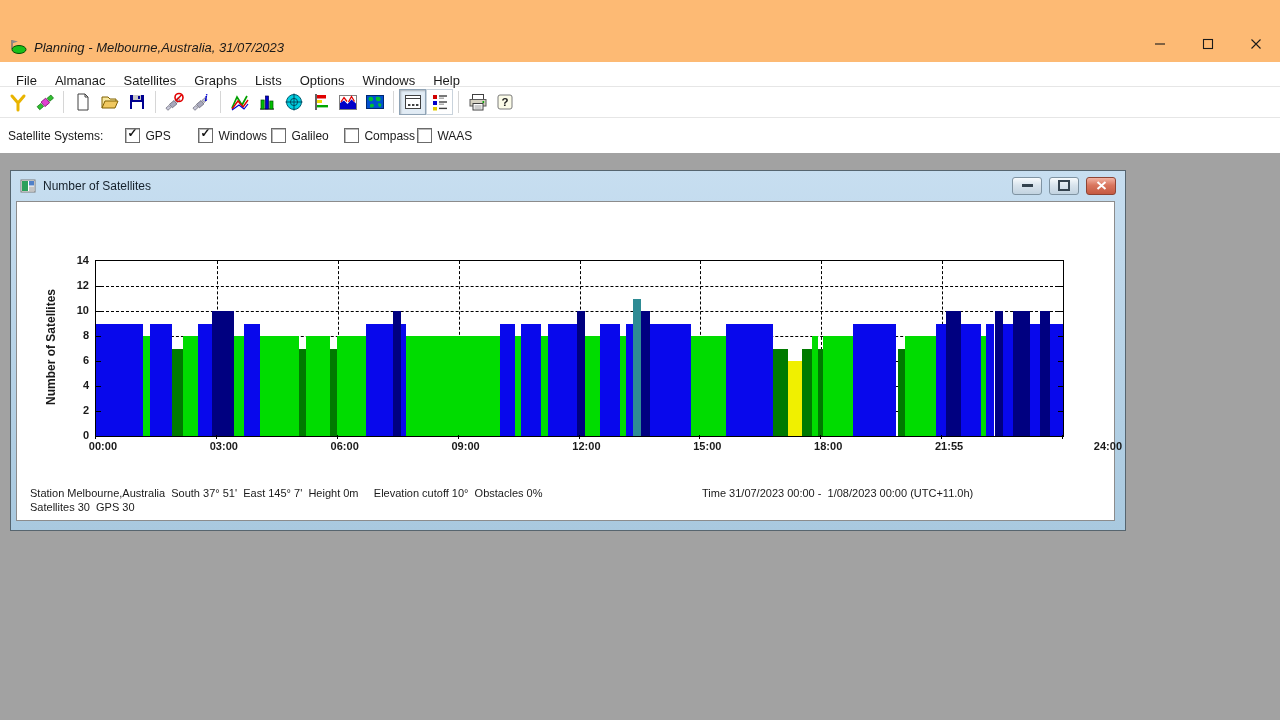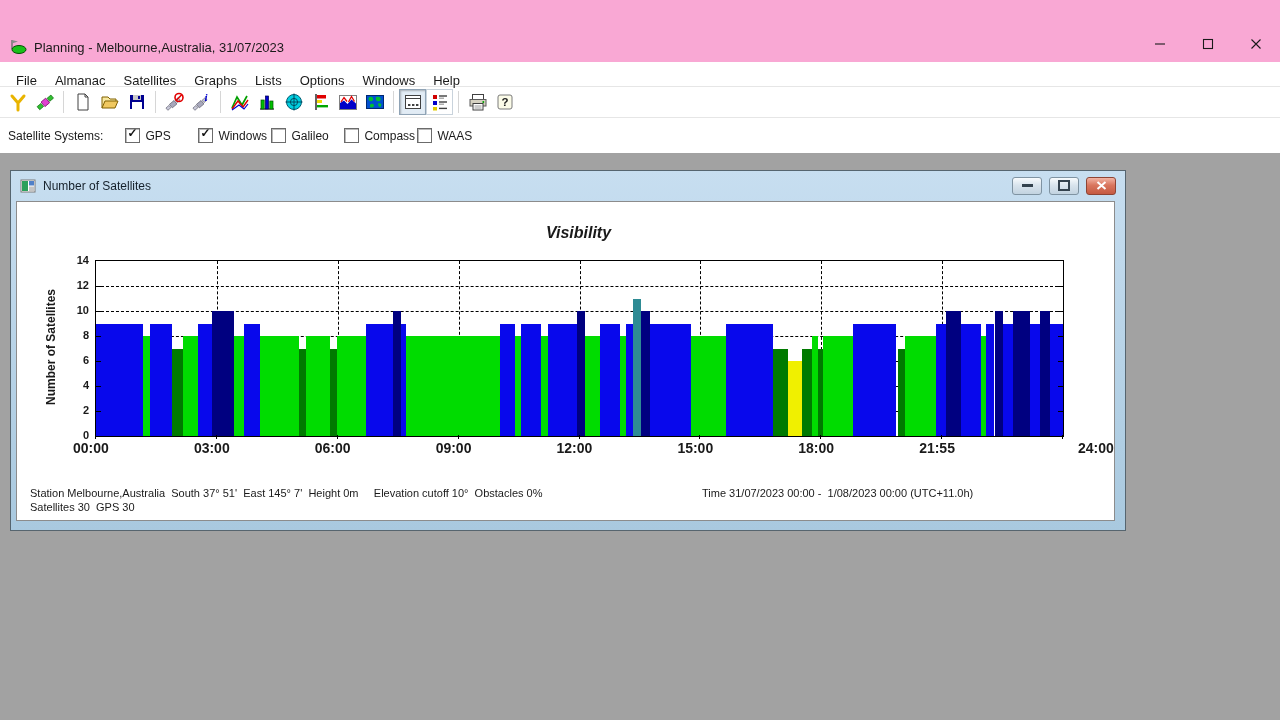--- a/index.html
+++ b/index.html
@@ -5,7 +5,7 @@
   html,body{margin:0;padding:0;background:#fff;}
   body{width:1280px;height:720px;overflow:hidden;font-family:"Liberation Sans",sans-serif;color:#1a1a1a;position:relative;}
   
-  .titlebar{position:relative;height:62px;background:#f9a8d4;}
+  .titlebar{position:relative;height:62px;background:#fdba74;font-style:italic;}
   .app-icon{position:absolute;left:9px;top:38px;width:18px;height:16px;}
   .title-text{position:absolute;left:34px;top:40px;font-size:13px;}
   .win-btns{position:absolute;right:0;top:28px;display:flex;}

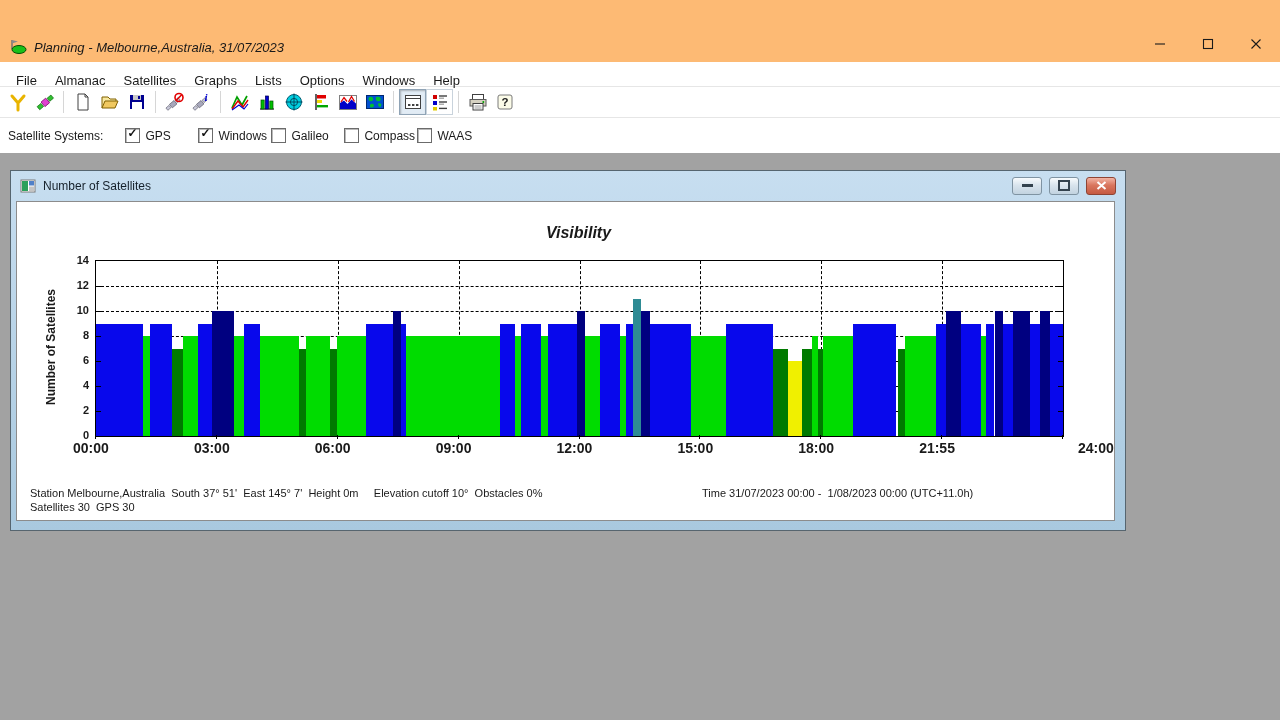--- a/index.html
+++ b/index.html
@@ -287,7 +287,6 @@
       </div>
     </div>
     <div class="child-content" id="chart-content">
-      <div class="chart-title">Visibility</div>
       <div class="ylabel">Number of Satellites</div>
       <div class="plot" id="plot-area">
           <div class="grid-v" style="left: 120.875px;"></div>

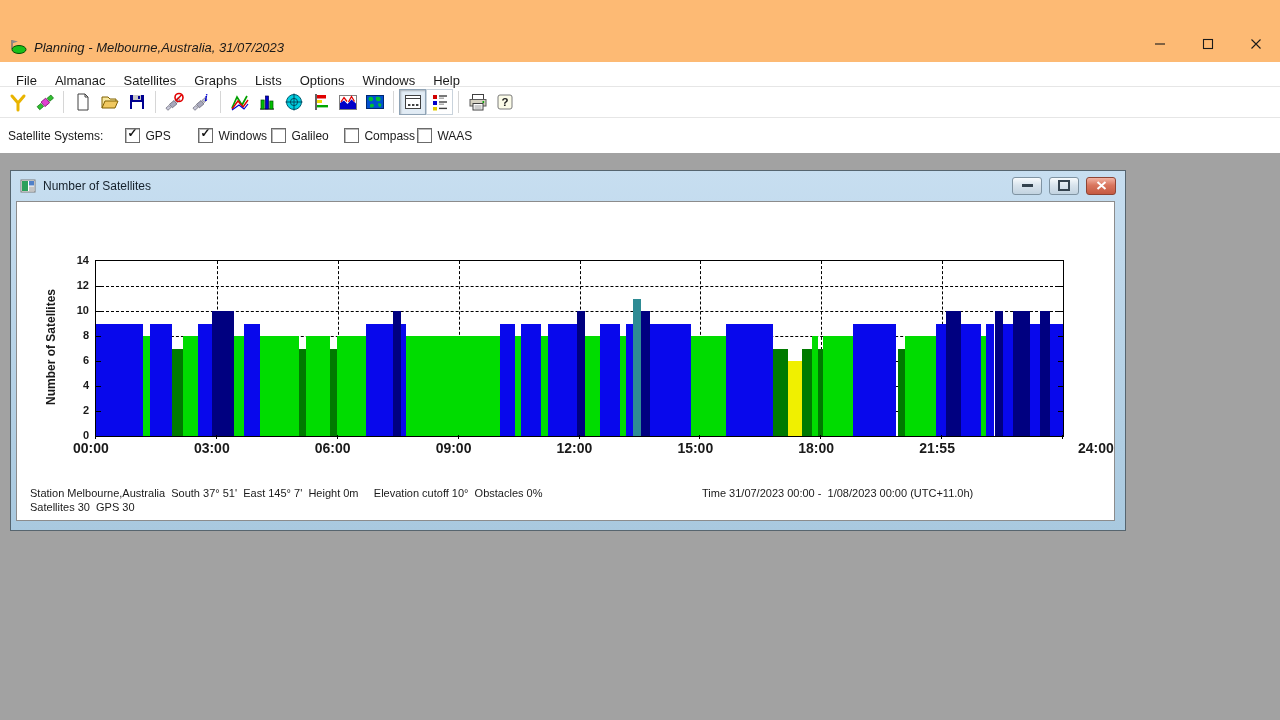--- a/index.html
+++ b/index.html
@@ -43,7 +43,7 @@
   .tick-left{left:0;}  .tick-right{right:0;}
   .ylabel{position:absolute;left:34px;top:145px;transform:translate(-50%,-50%) rotate(-90deg);white-space:nowrap;font-size:12px;font-weight:bold;}
   .y-tick-label{position:absolute;left:38px;width:34px;text-align:right;font-size:11px;font-weight:bold;}
-  .x-tick-label{position:absolute;top:238px;width:44px;text-align:left;font-size:14px;font-weight:bold;}
+  .x-tick-label{position:absolute;top:238px;width:44px;text-align:right;font-size:11px;font-weight:bold;}
   .x-tick-mark{position:absolute;top:233px;width:1px;height:4px;background:#000;}
   .footer-line1{position:absolute;left:13px;top:285px;font-size:11px;white-space:pre;}
   .footer-time{position:absolute;left:685px;top:285px;font-size:11px;white-space:pre;}

